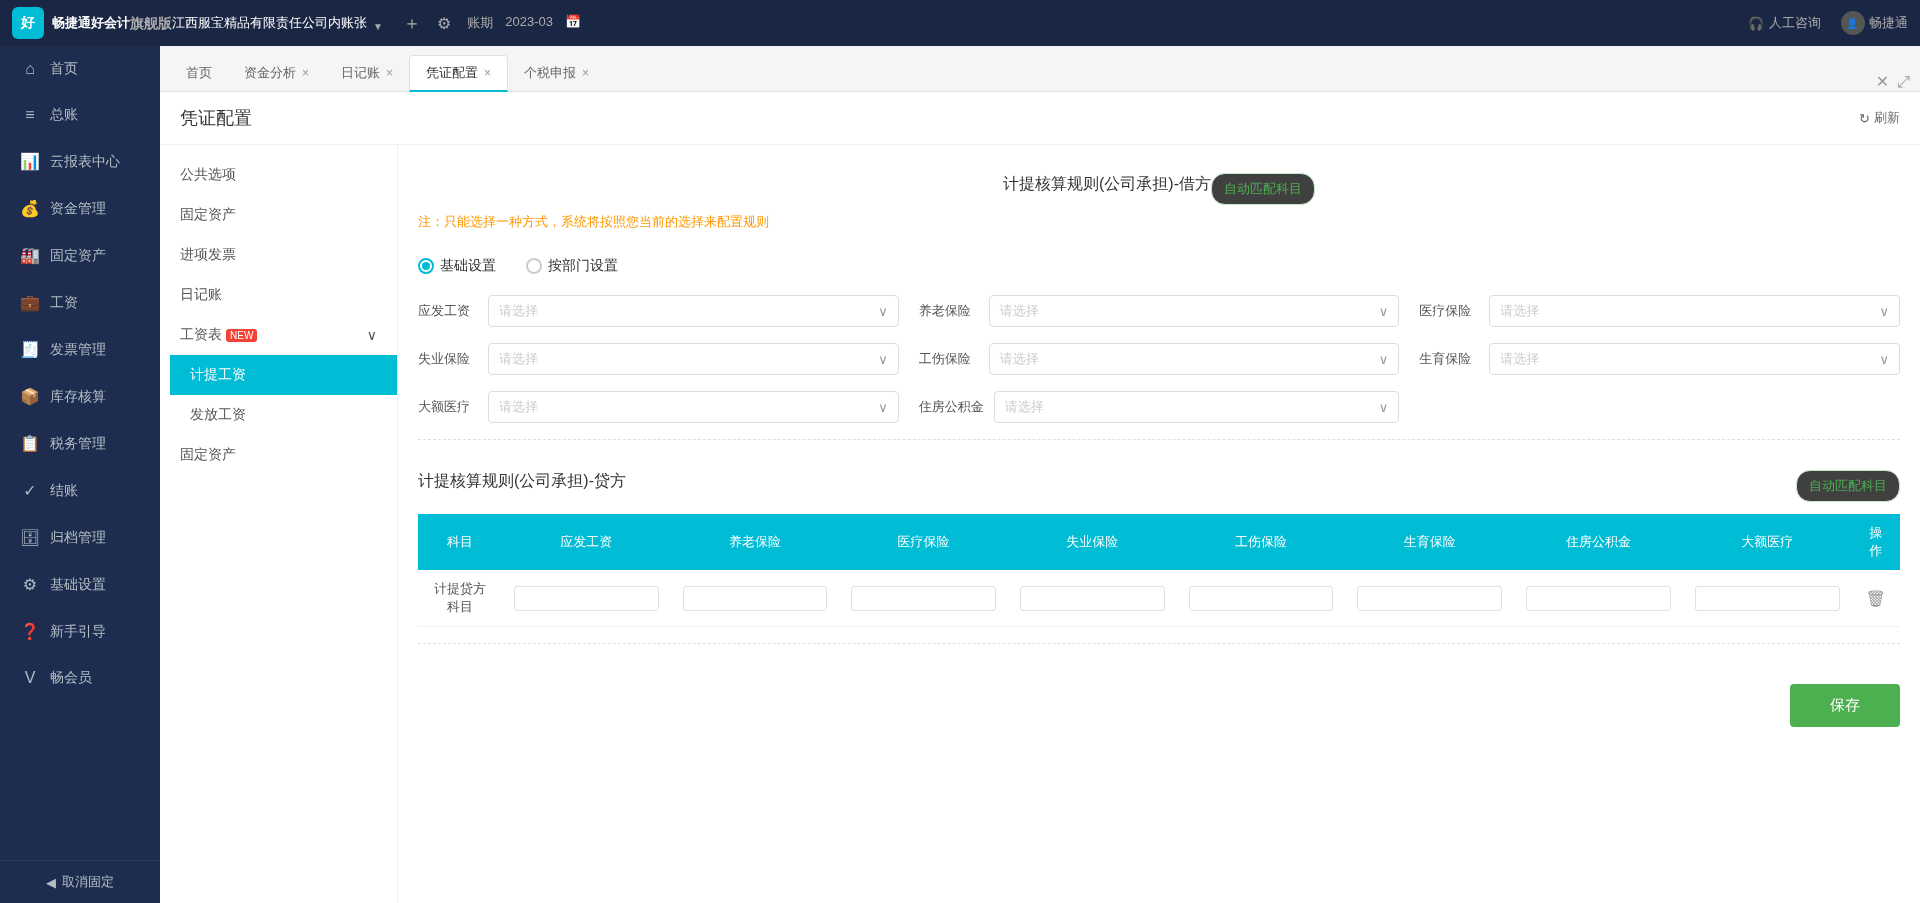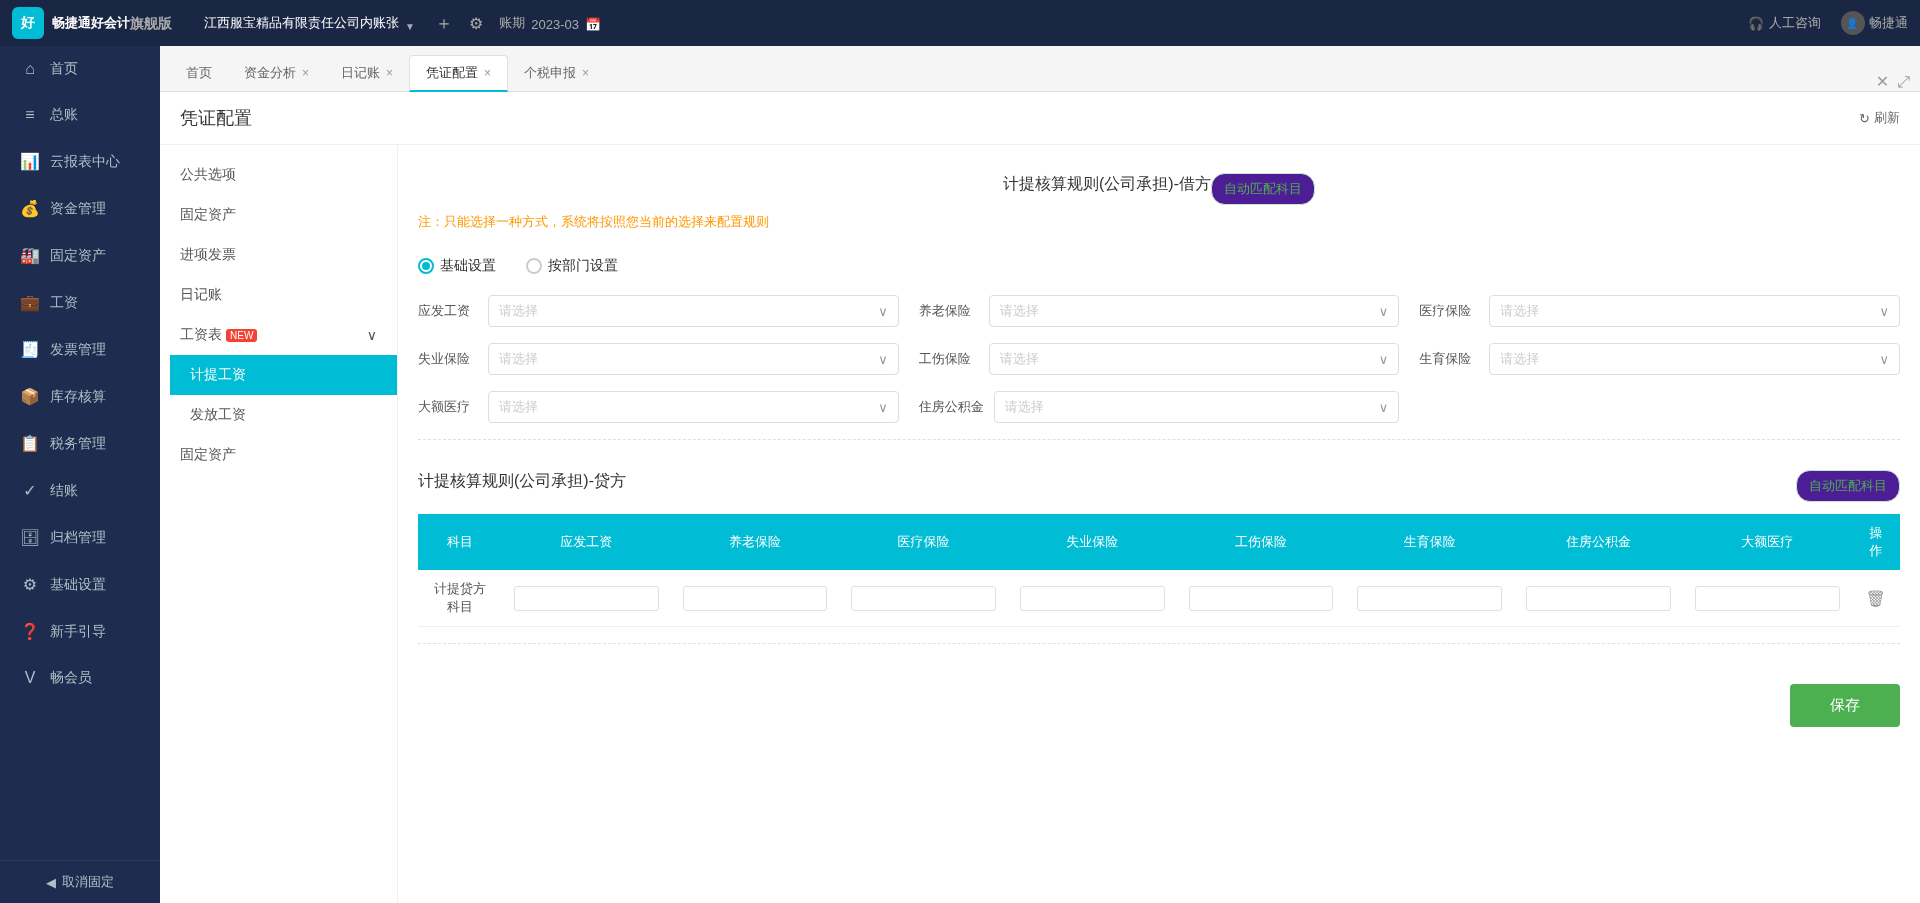--- a/index.html
+++ b/index.html
@@ -45,7 +45,6 @@
       color: white;
       font-size: 13px;
       cursor: pointer;
-      margin-left: 32px;
     }
     .top-bar-company .arrow { color: #aaa; font-size: 10px; }
     .top-bar-center { flex: 1; display: flex; align-items: center; gap: 16px; padding-left: 20px; }

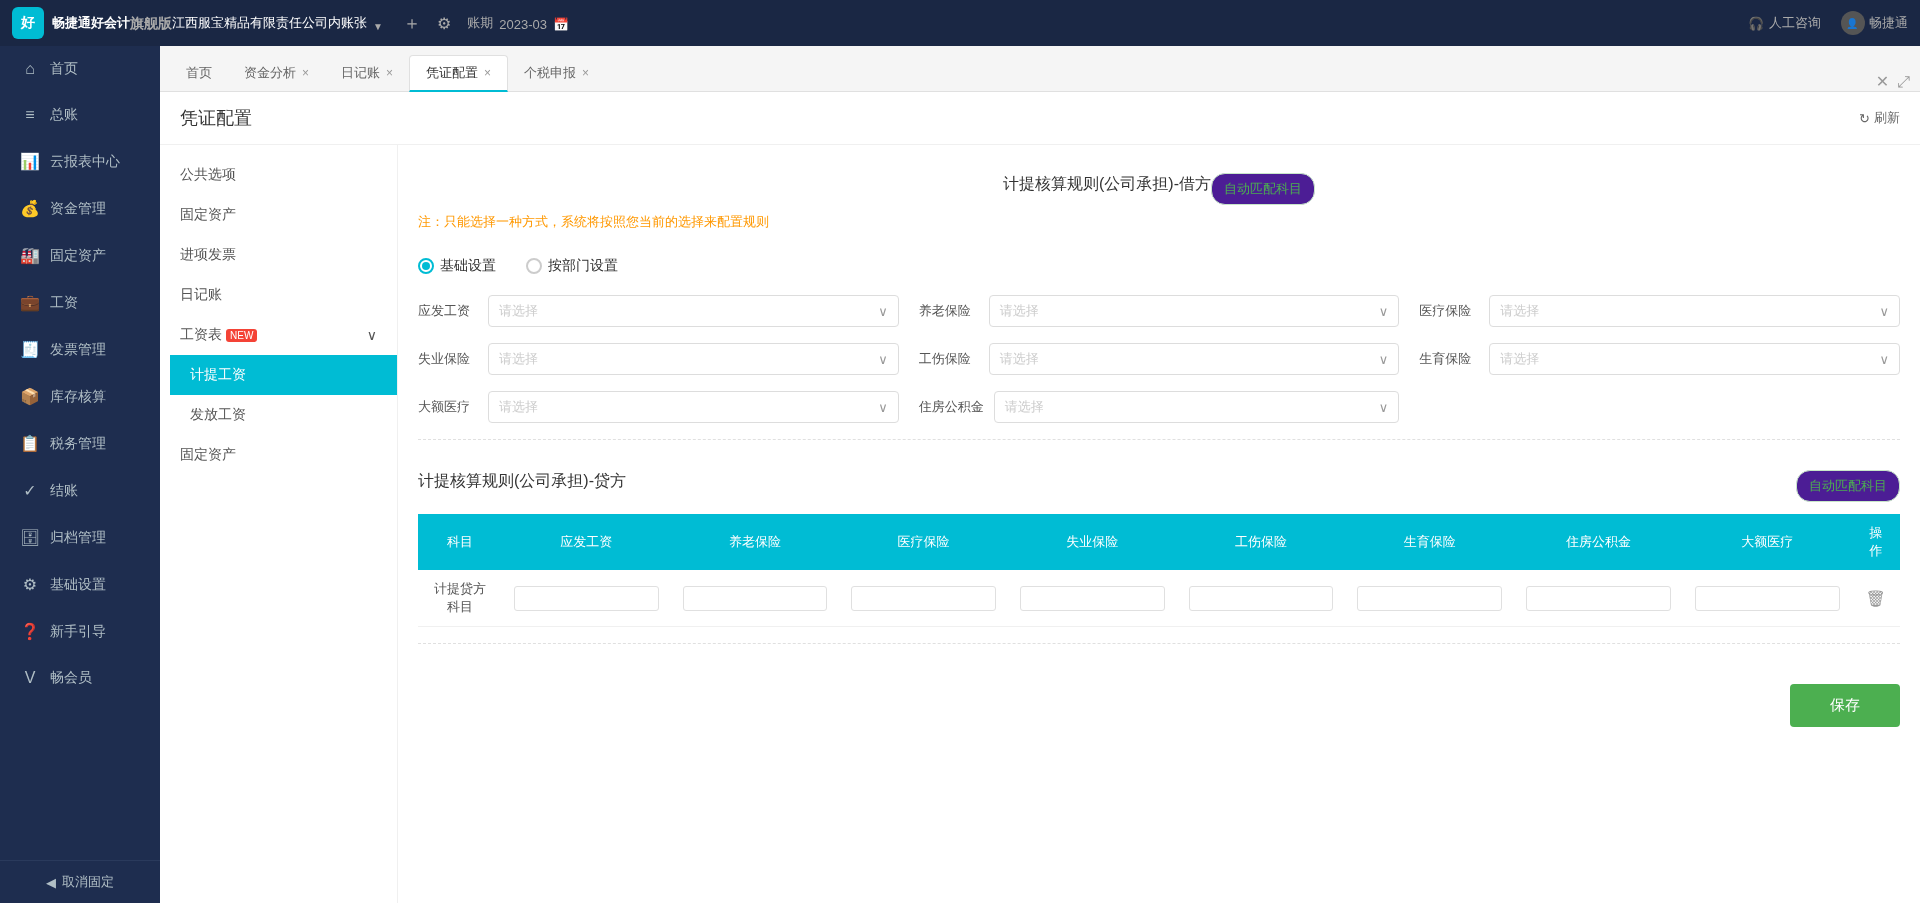--- a/index.html
+++ b/index.html
@@ -50,7 +50,7 @@
     .top-bar-center { flex: 1; display: flex; align-items: center; gap: 16px; padding-left: 20px; }
     .top-bar-add { color: #aaa; font-size: 18px; cursor: pointer; }
     .top-bar-settings { color: #aaa; font-size: 16px; cursor: pointer; }
-    .top-bar-period { color: #aaa; font-size: 13px; display: flex; align-items: flex-end; gap: 6px; }
+    .top-bar-period { color: #aaa; font-size: 13px; display: flex; align-items: flex-start; gap: 12px; }
     .top-bar-right { display: flex; align-items: center; gap: 20px; }
     .top-bar-service { color: #aaa; font-size: 13px; display: flex; align-items: center; gap: 4px; cursor: pointer; }
     .top-bar-user { color: #aaa; font-size: 13px; display: flex; align-items: center; gap: 4px; cursor: pointer; }

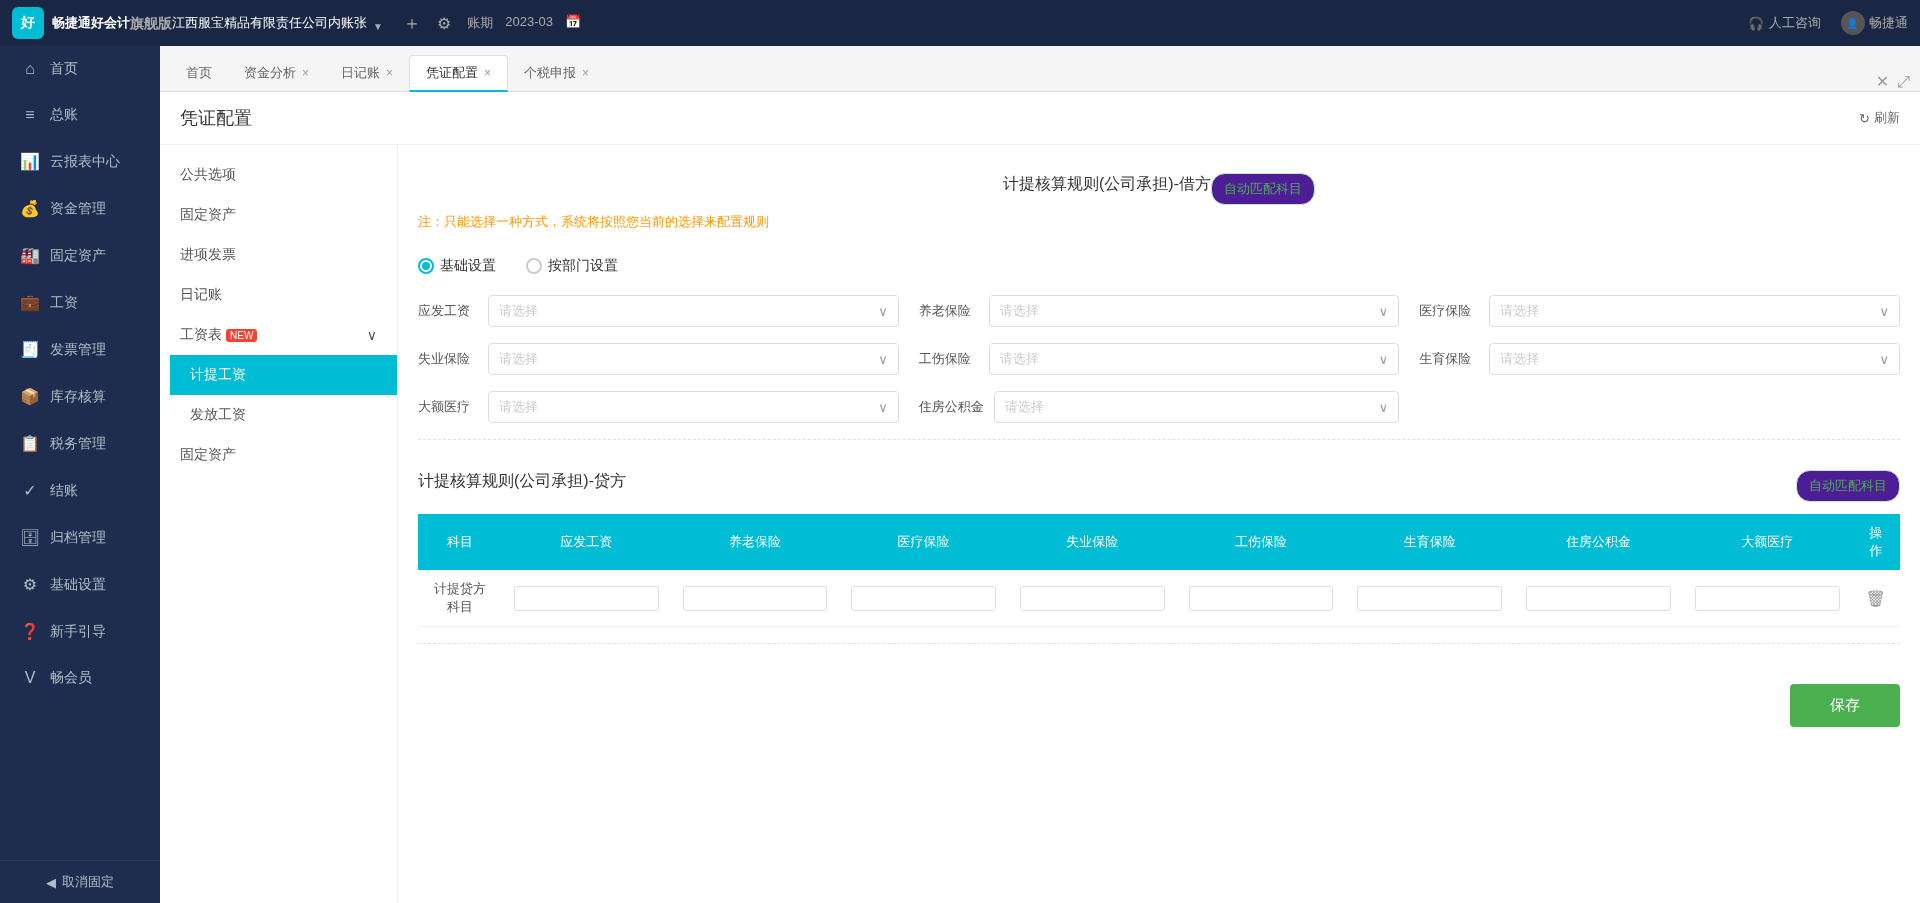--- a/index.html
+++ b/index.html
@@ -223,7 +223,7 @@
     .auto-match-btn {
       border: 1px solid #c8e6c9;
       color: #4caf50;
-      background: #4c1d95;
+      background: #404040;
       padding: 6px 12px;
       font-size: 13px;
       border-radius: 14px;

